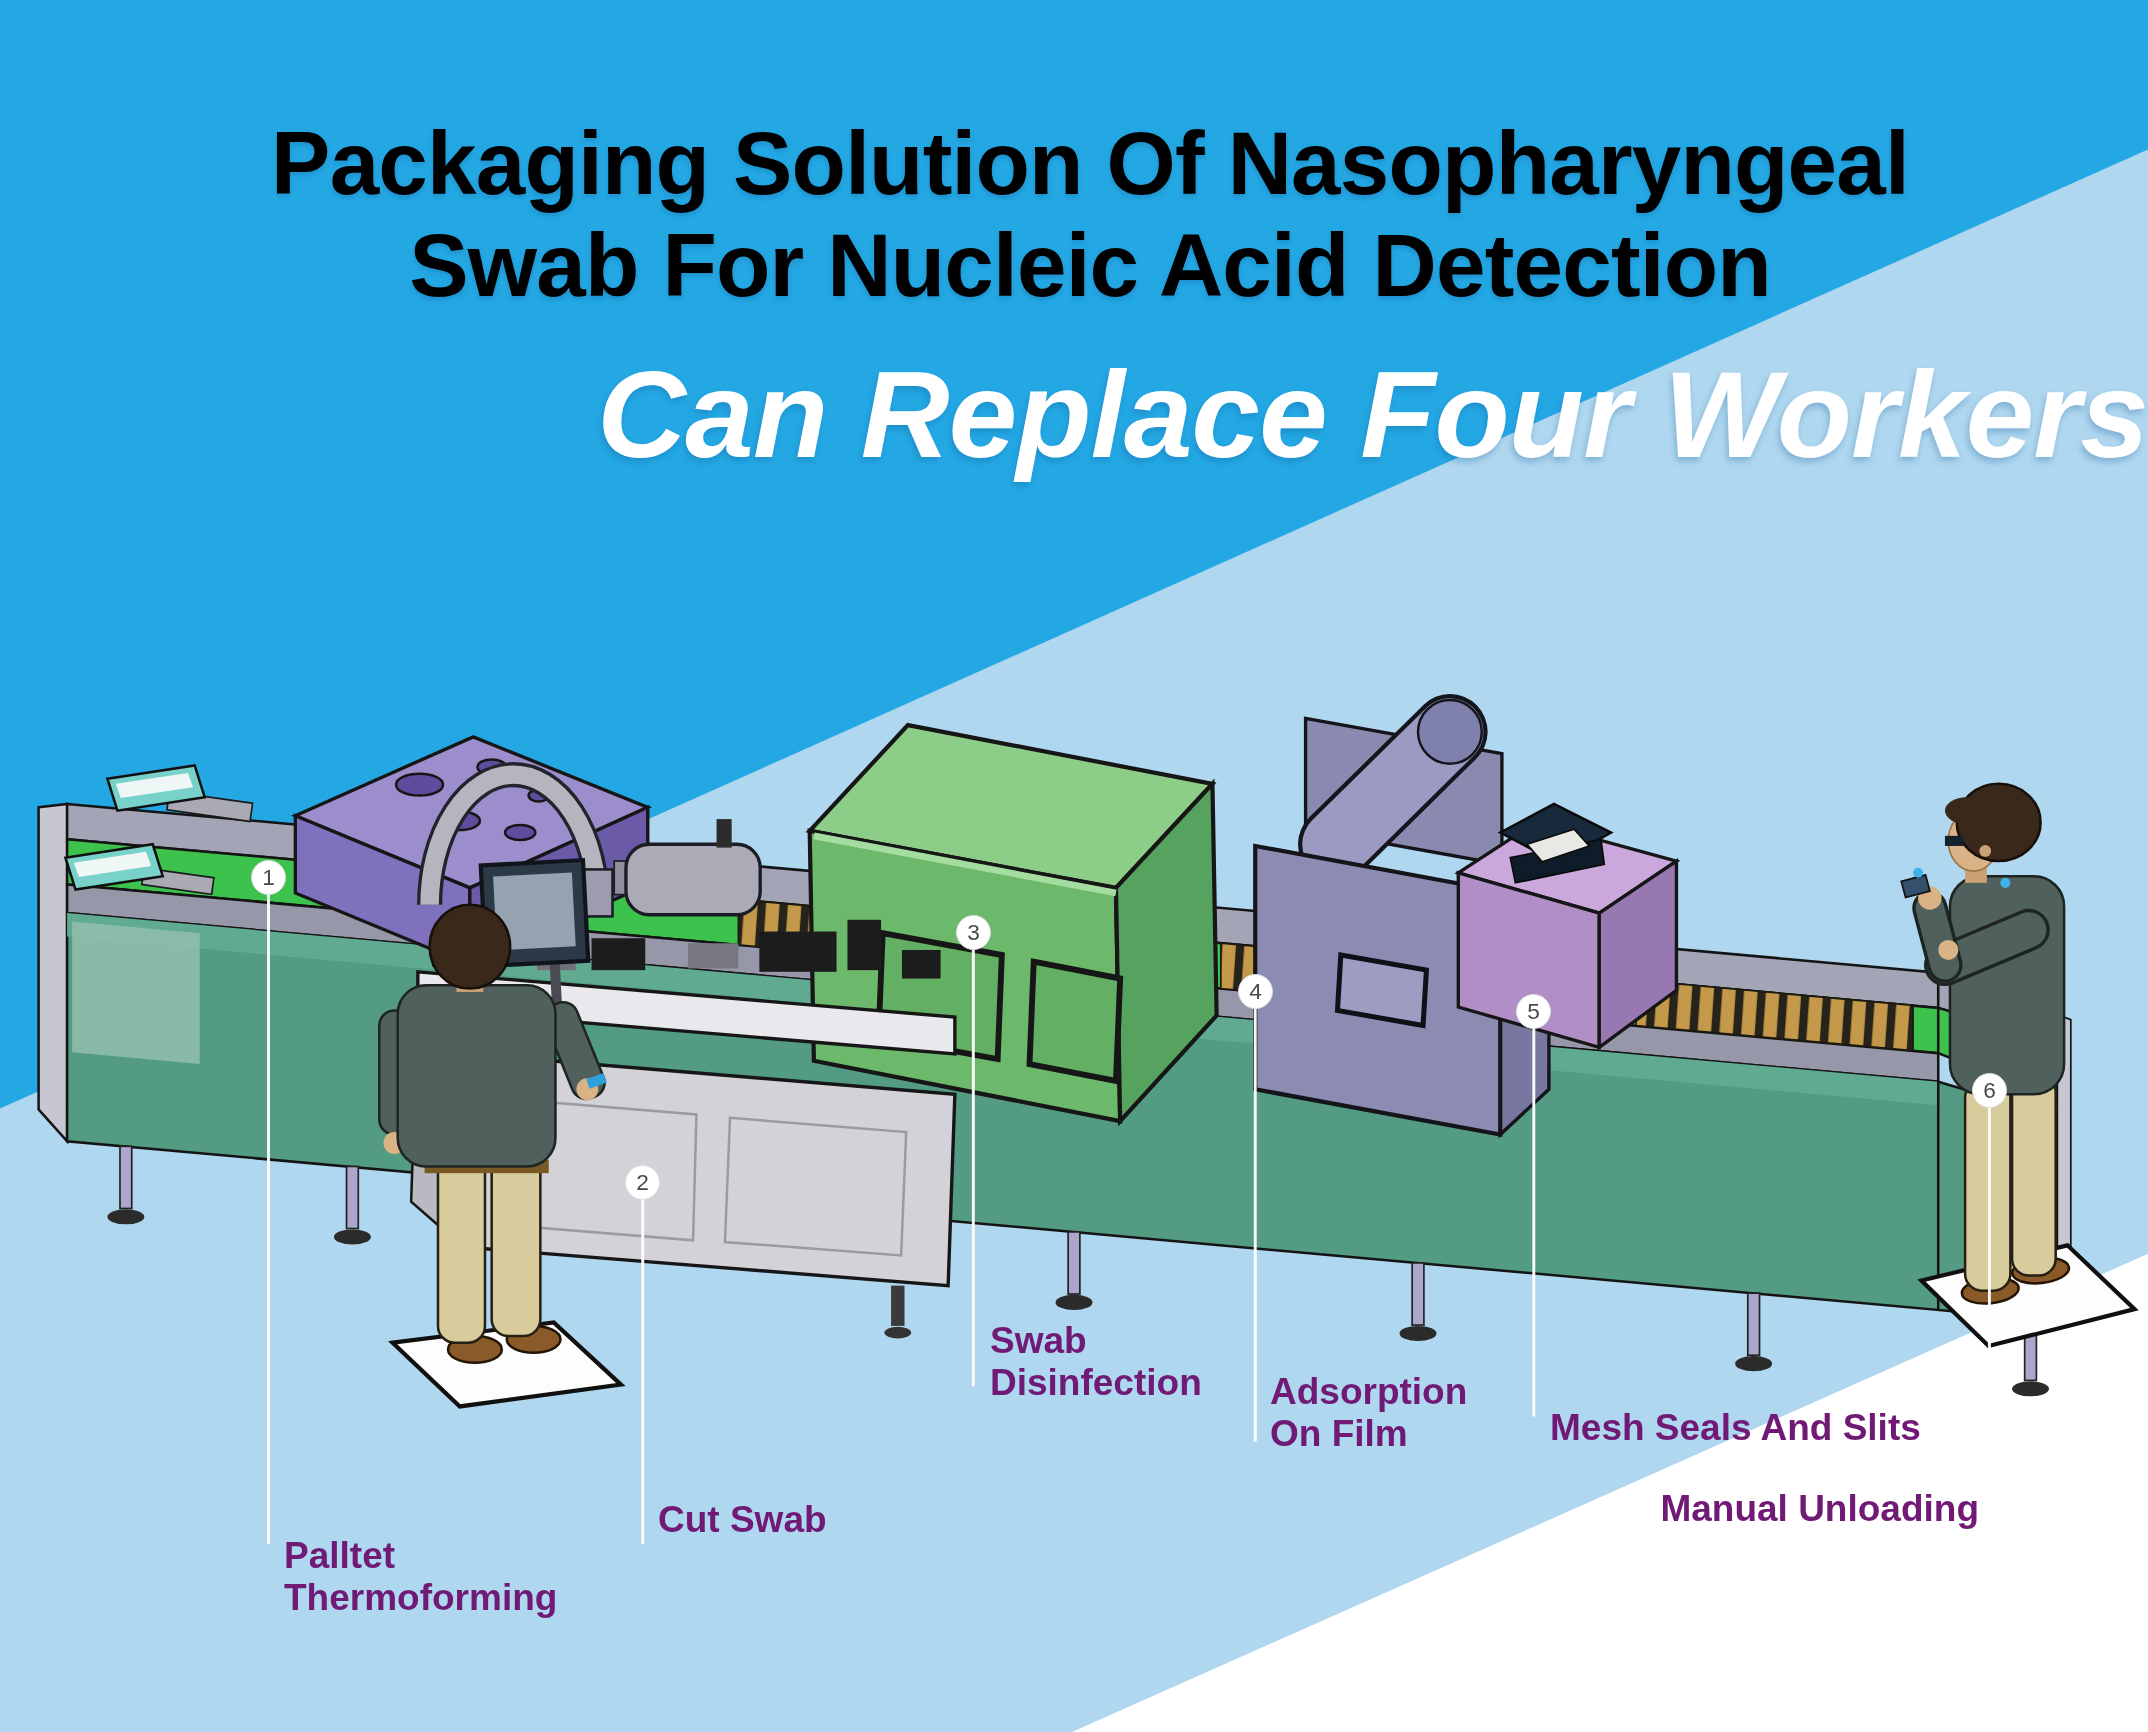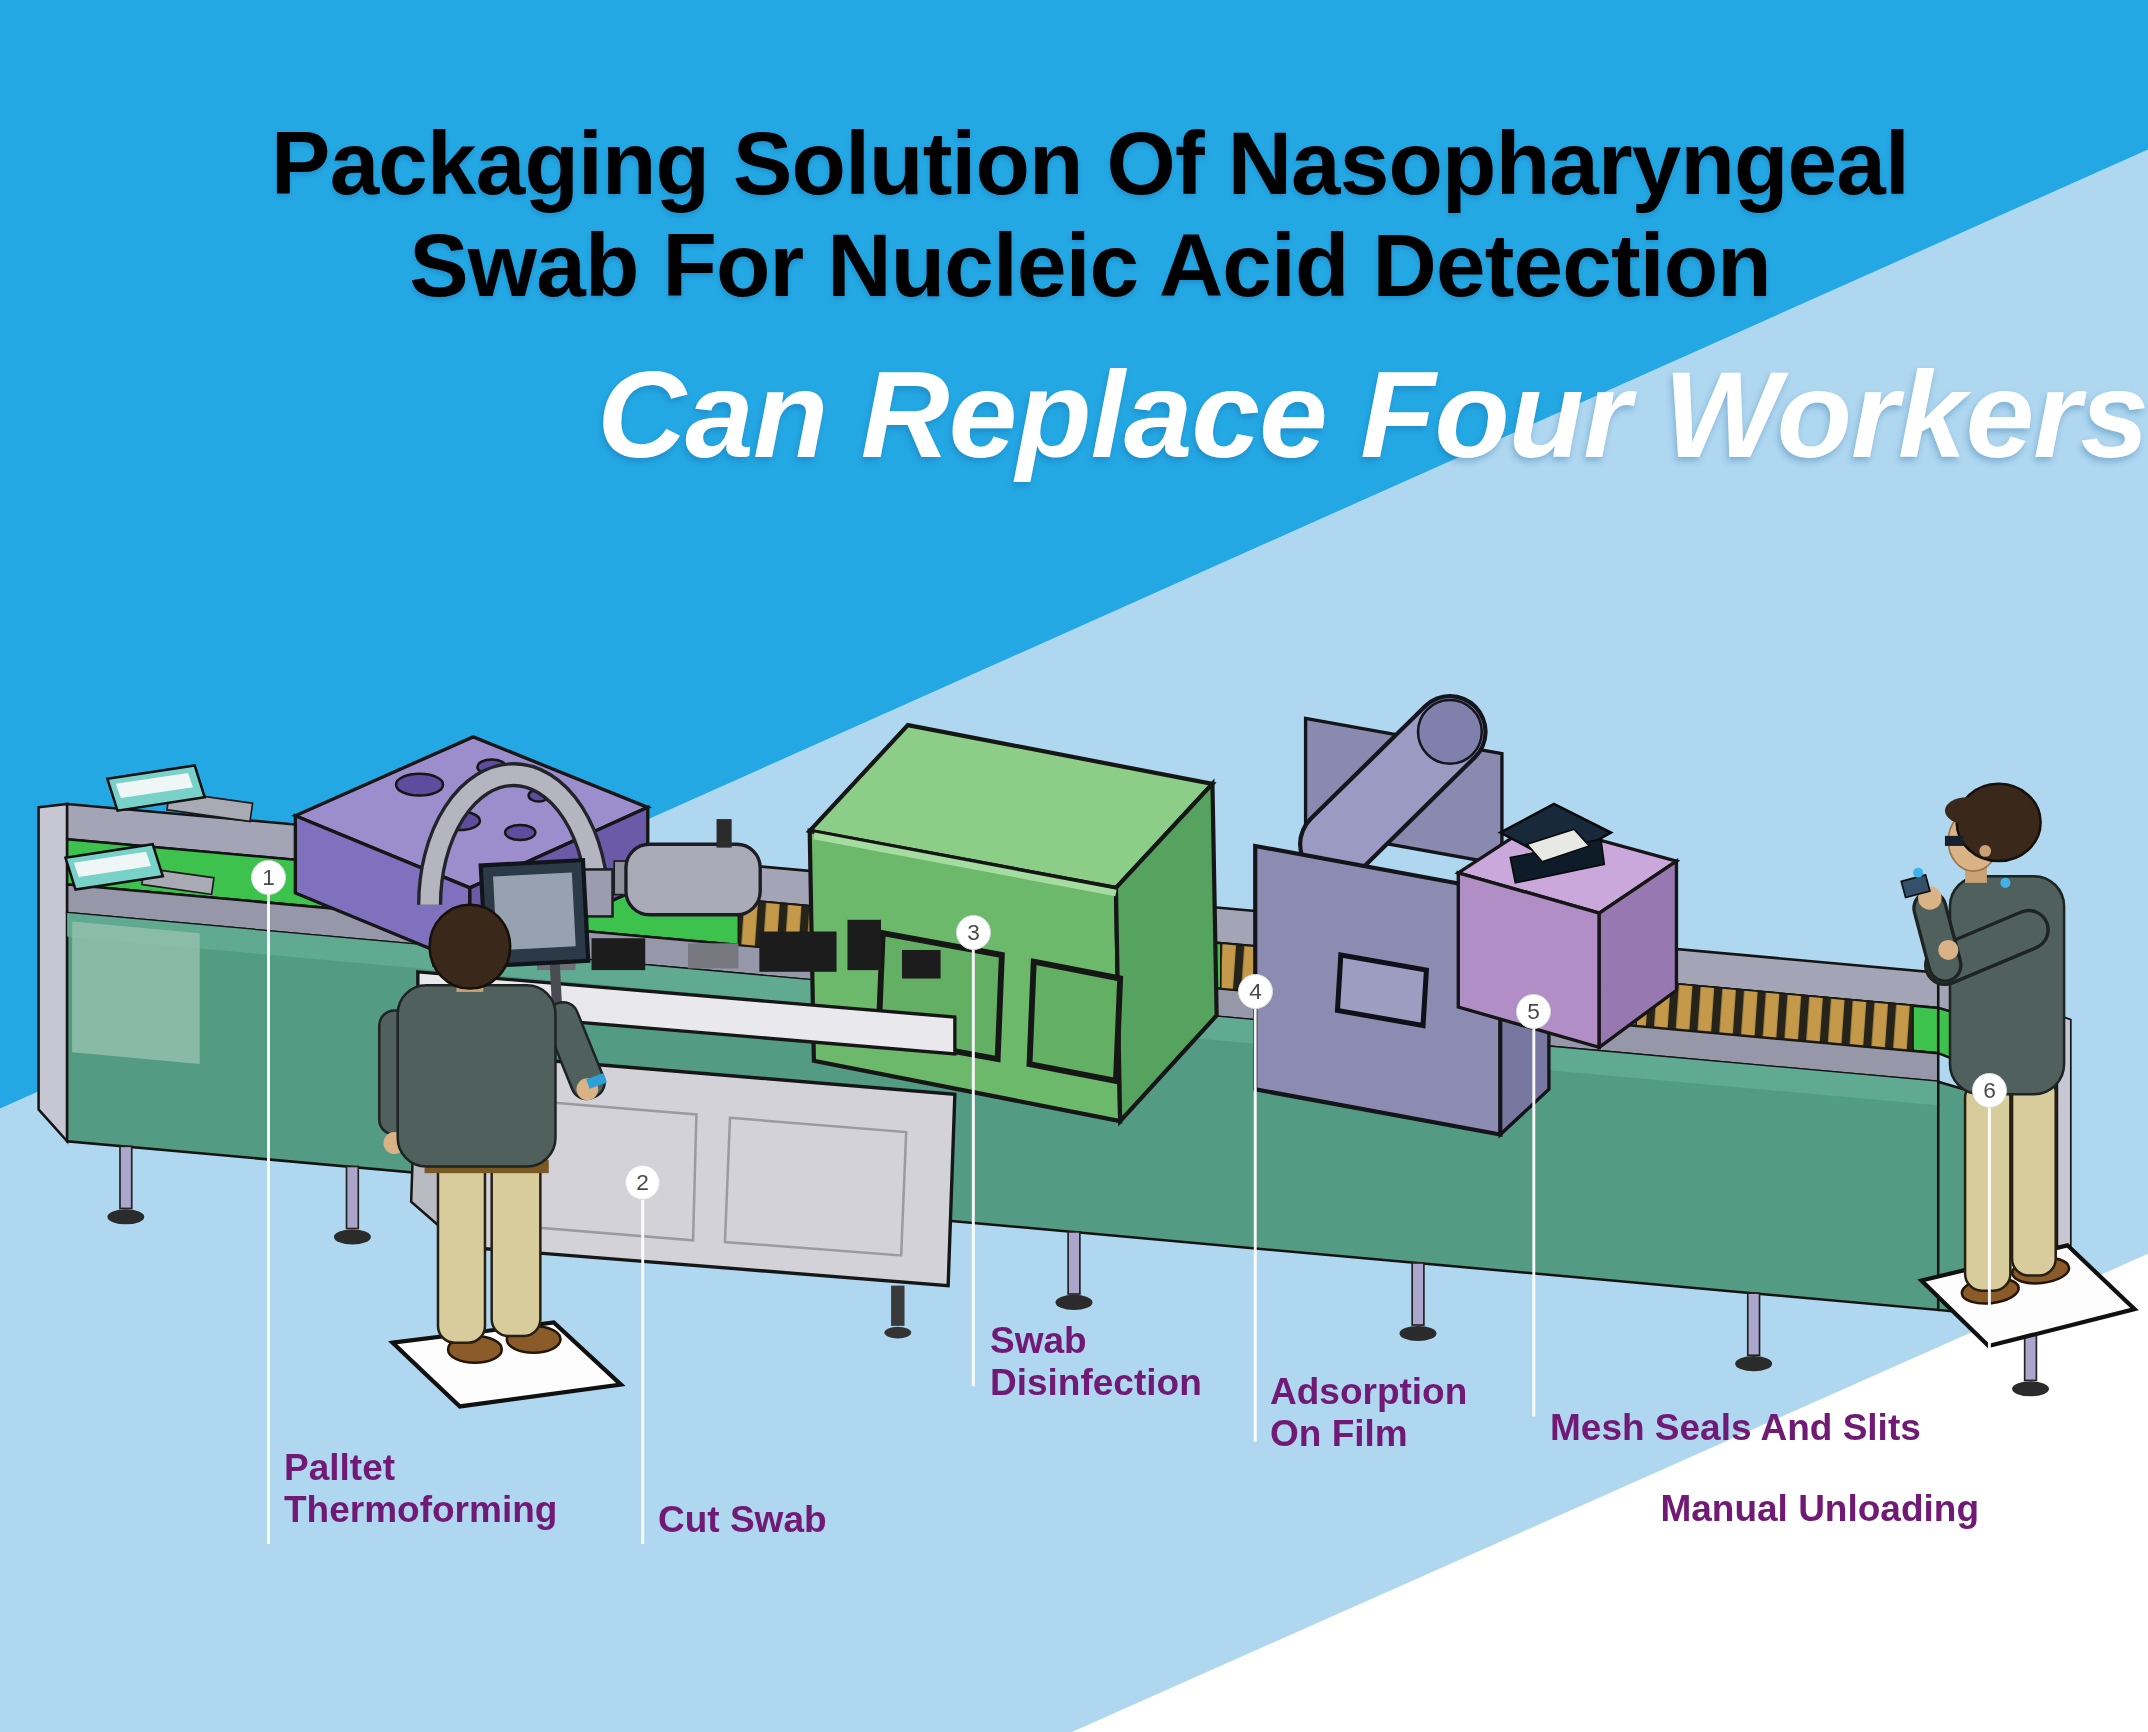--- a/index.html
+++ b/index.html
@@ -43,7 +43,7 @@
     white-space:nowrap;
   }
   .step-label span{display:block;}
-  .l1{left:284px;top:1447px;} .l2{left:658px;top:1499px;}
+  .l1{left:284px;top:1535px;} .l2{left:658px;top:1499px;}
   .l3{left:990px;top:1320px;} .l4{left:1270px;top:1371px;}
   .l5{left:1550px;top:1407px;} .l6{right:169px;top:1488px;text-align:left;}
 </style>

